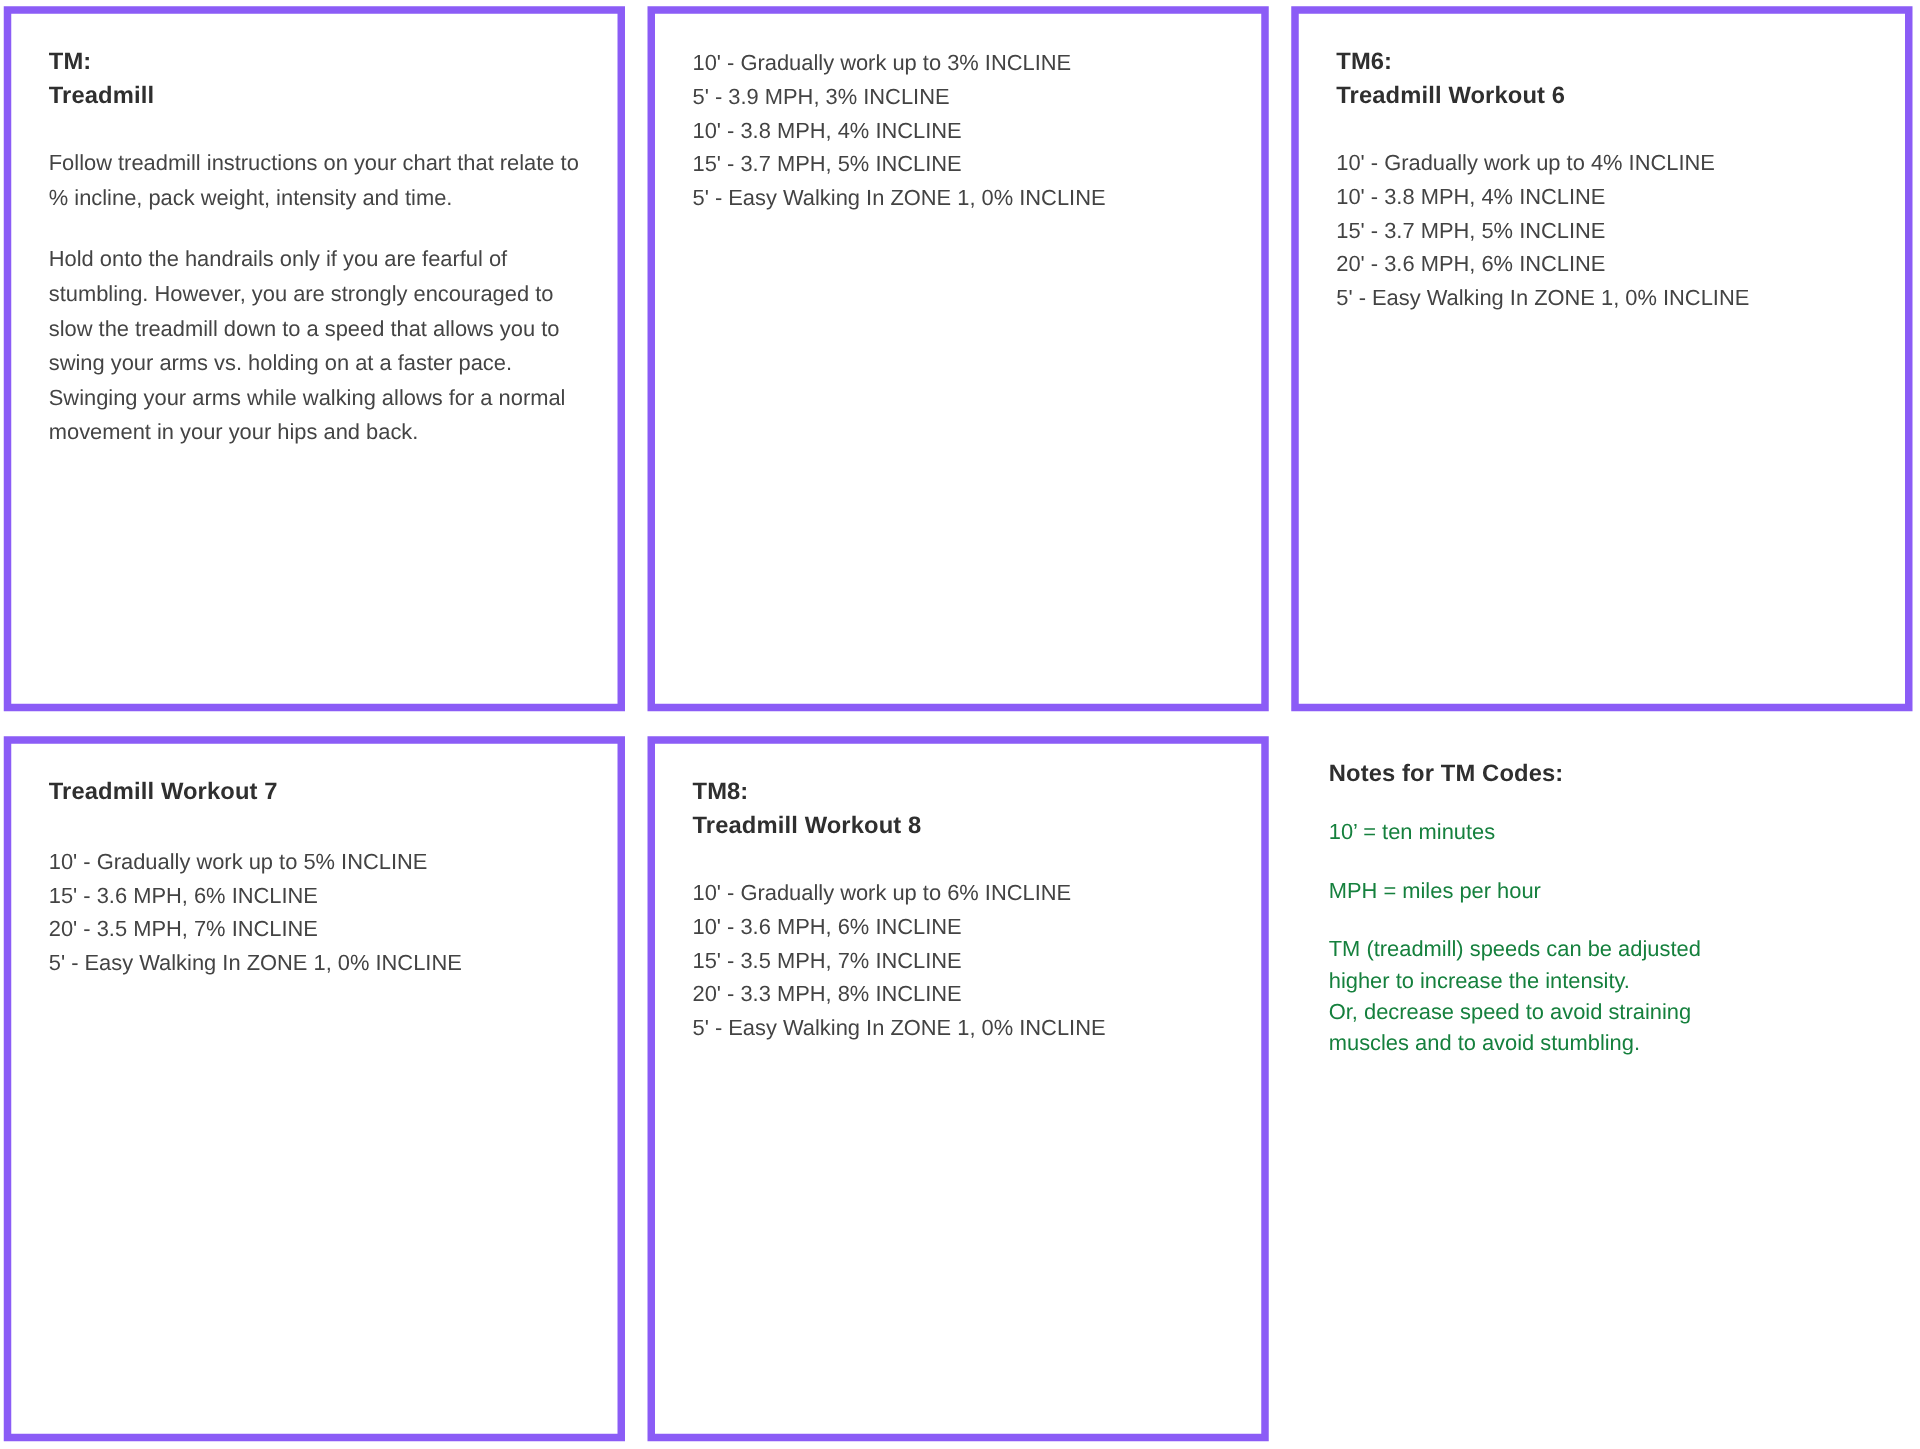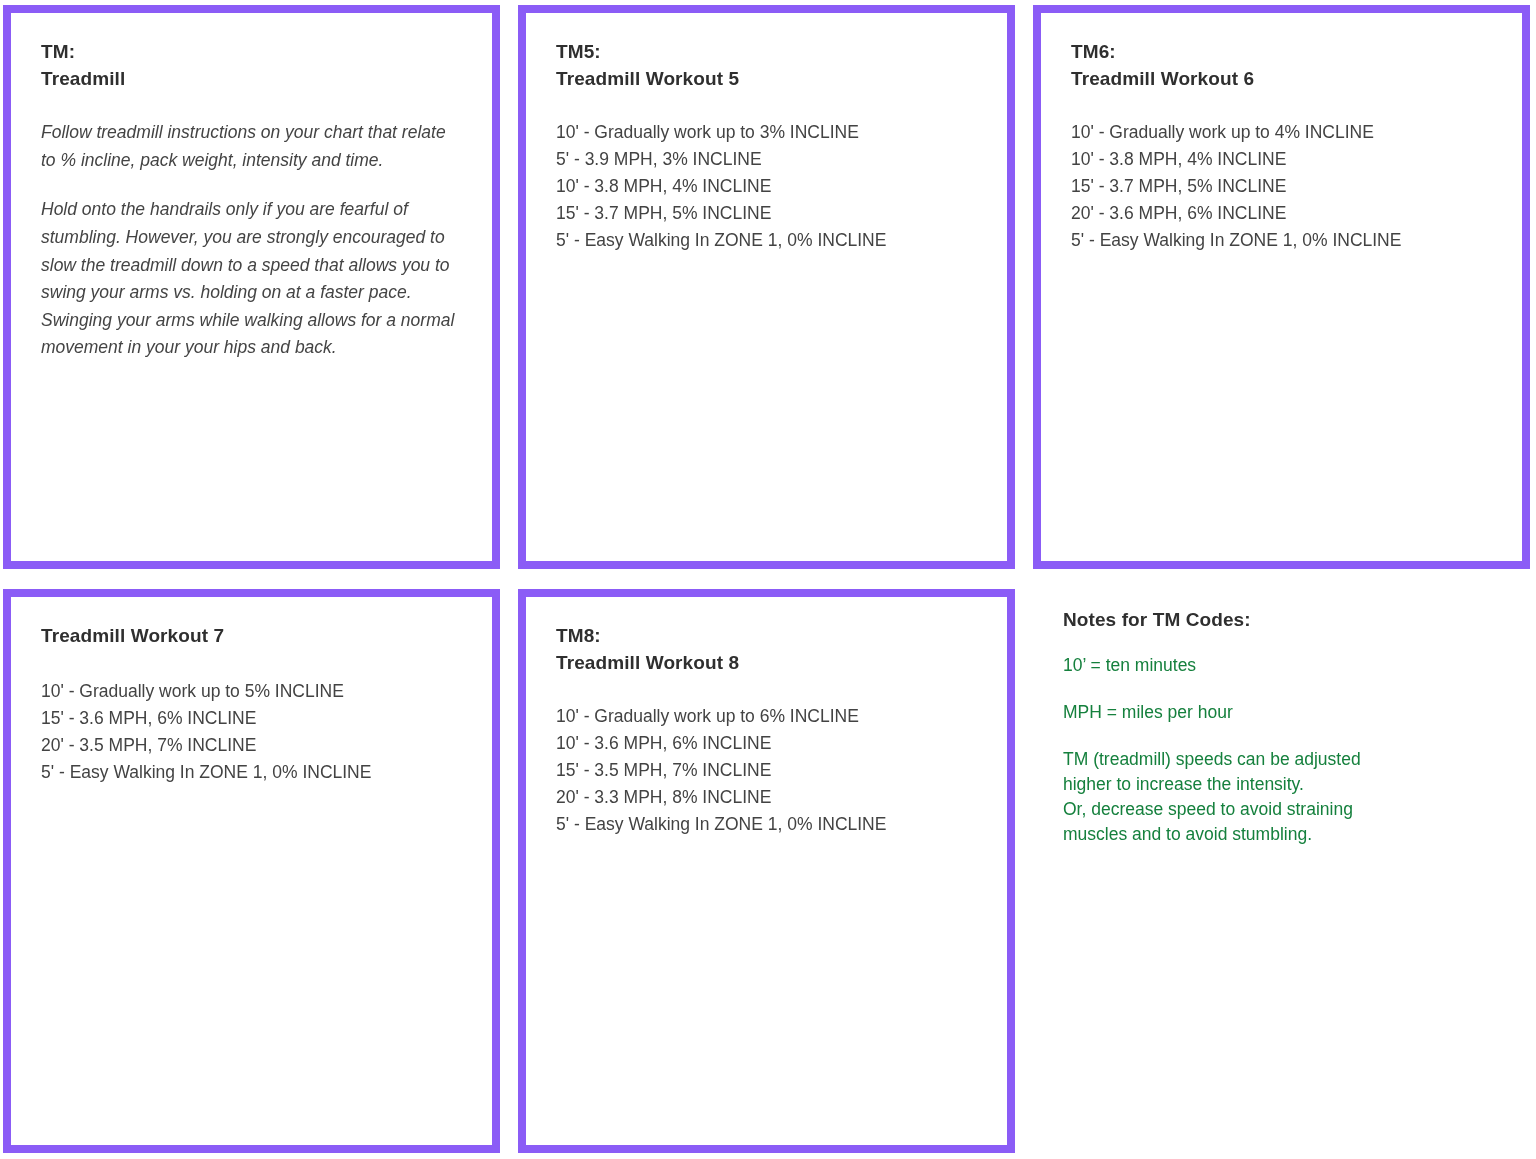--- a/index.html
+++ b/index.html
@@ -32,7 +32,7 @@
   }
 
   .card {
-    border: 8px solid #8b5cf6;
+    border: 6px solid #8b5cf6;
     background: #ffffff;
     box-sizing: border-box;
     padding: 26px 28px 20px 30px;

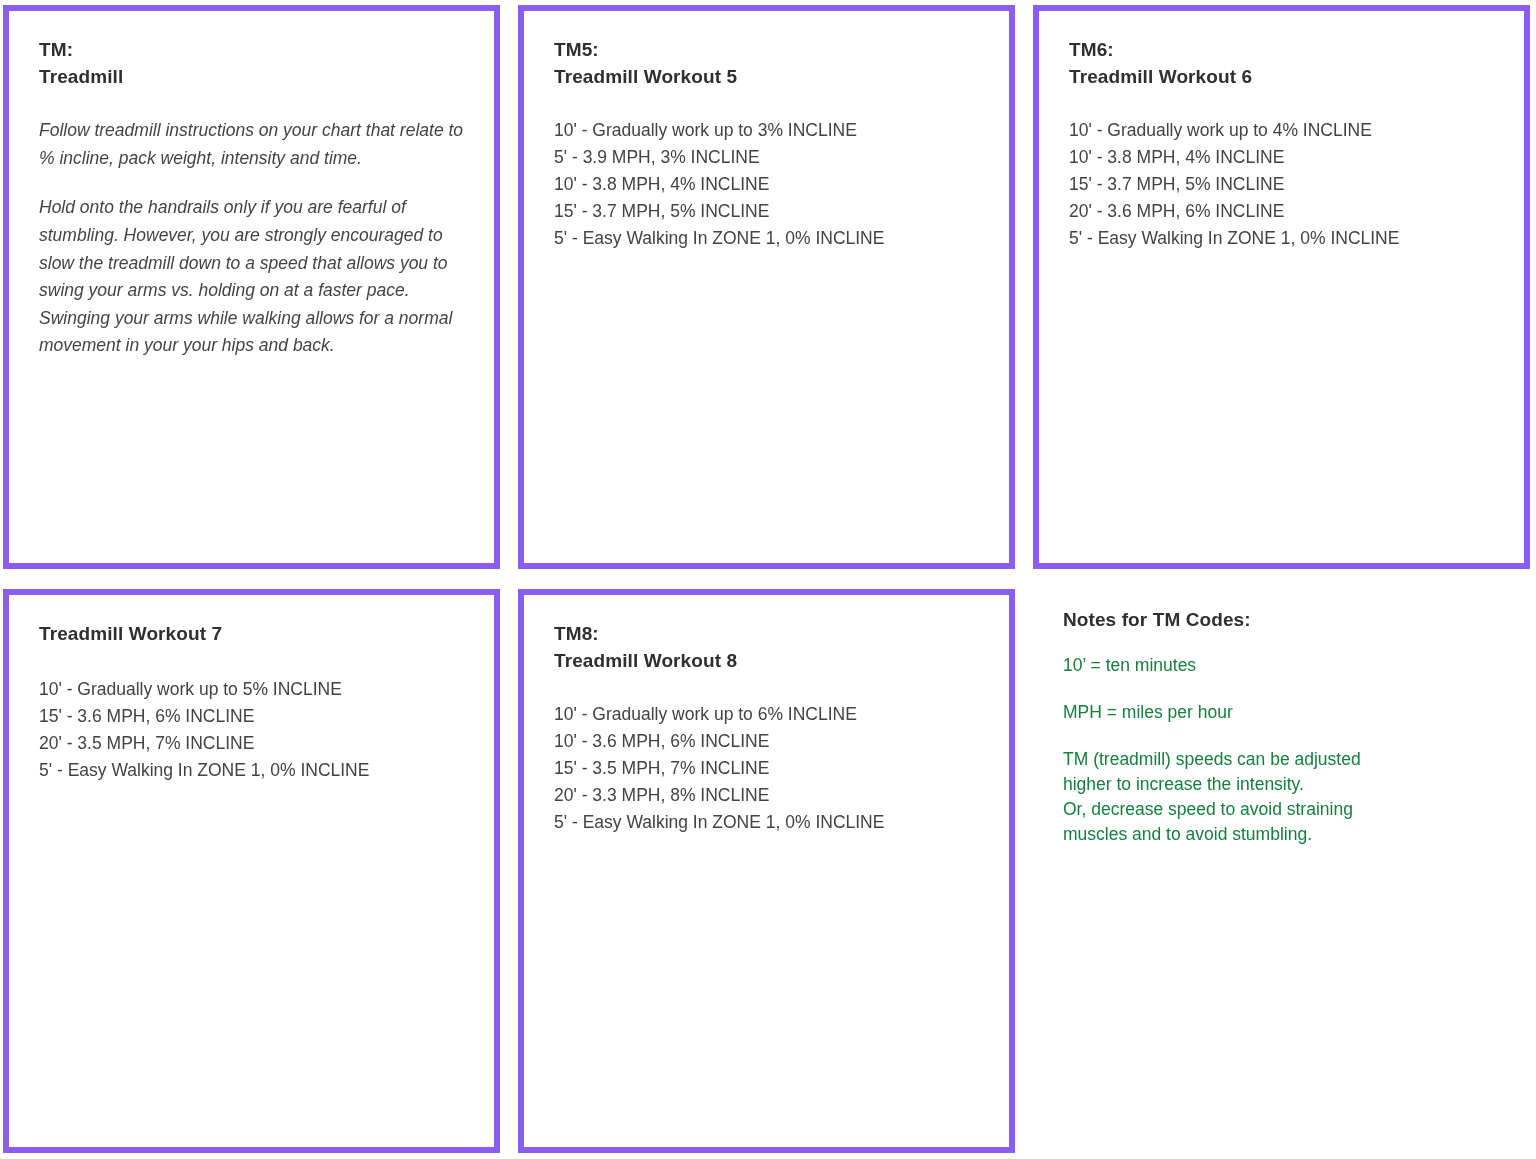--- a/index.html
+++ b/index.html
@@ -123,10 +123,6 @@
     </section>
 
     <section class="card">
-      <h2 class="card-heading">
-        <span class="hl-line">TM5:</span>
-        <span class="hl-line">Treadmill Workout 5</span>
-      </h2>
       <ul class="workout-list">
         <li>10' - Gradually work up to 3% INCLINE</li>
         <li>5' - 3.9 MPH, 3% INCLINE</li>

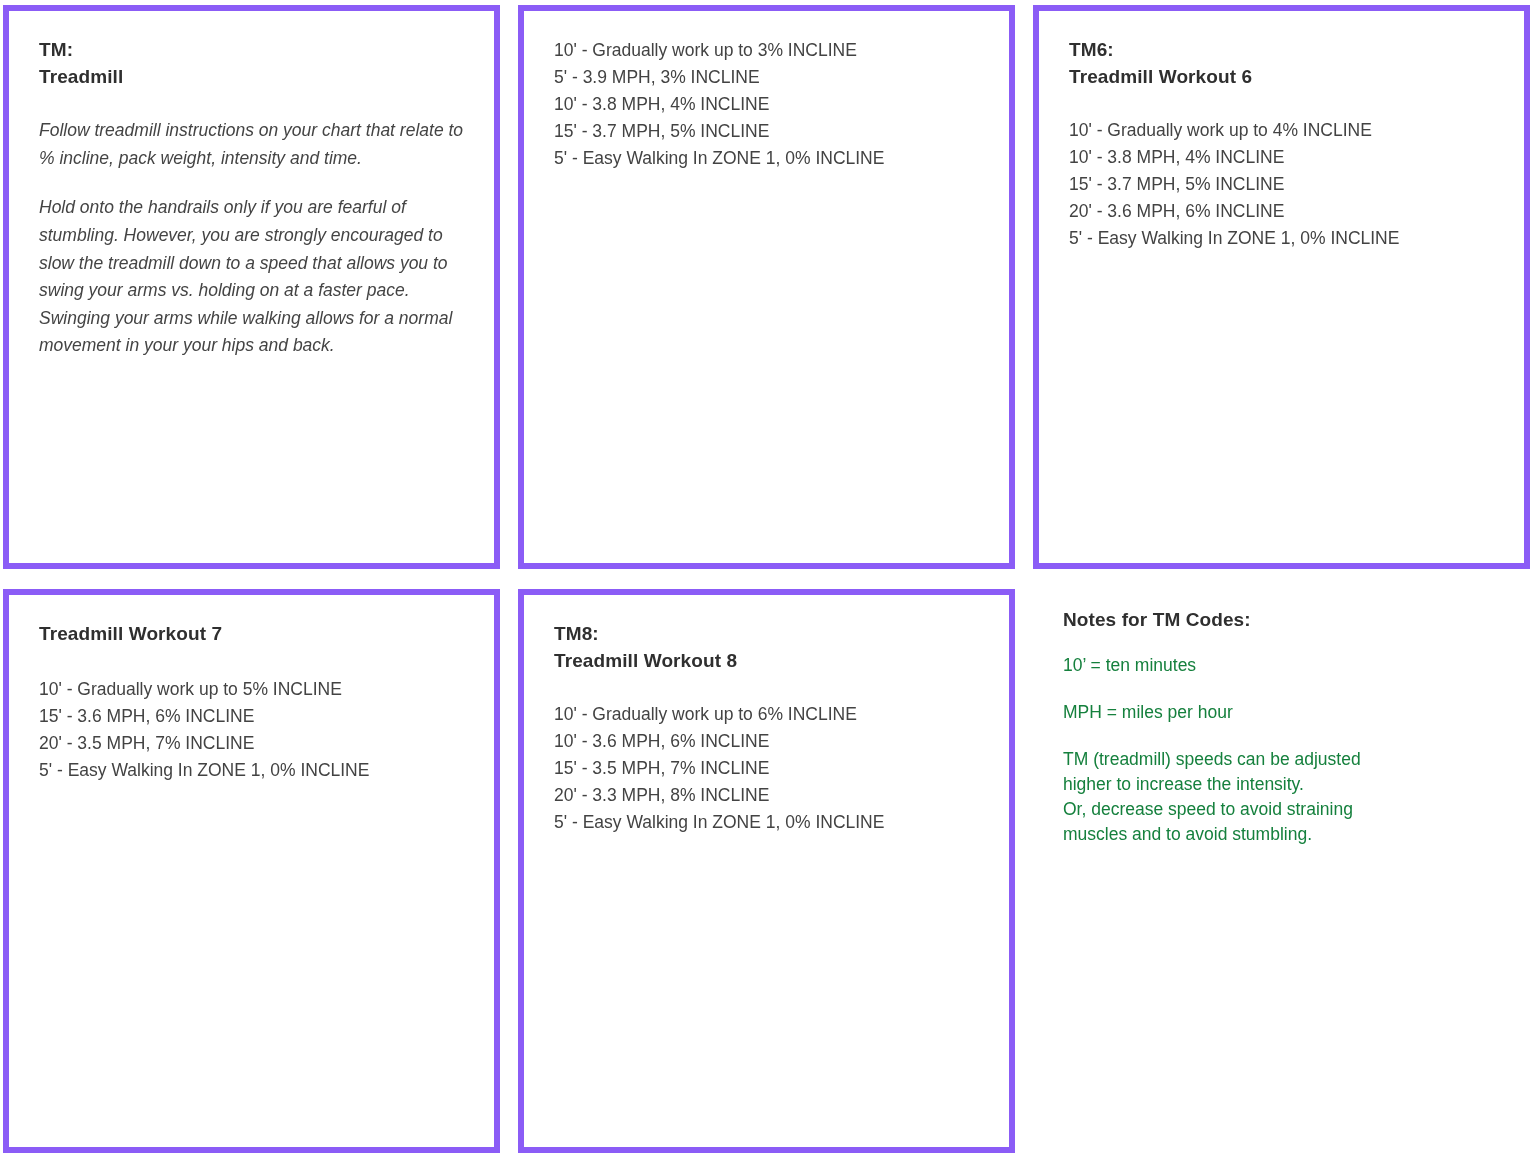--- a/index.html
+++ b/index.html
@@ -62,7 +62,6 @@
     line-height: 1.58;
     margin: 0 0 22px 0;
     max-width: 452px;
-    font-style: italic;
   }
   .body-para:last-child {
     margin-bottom: 16px;

